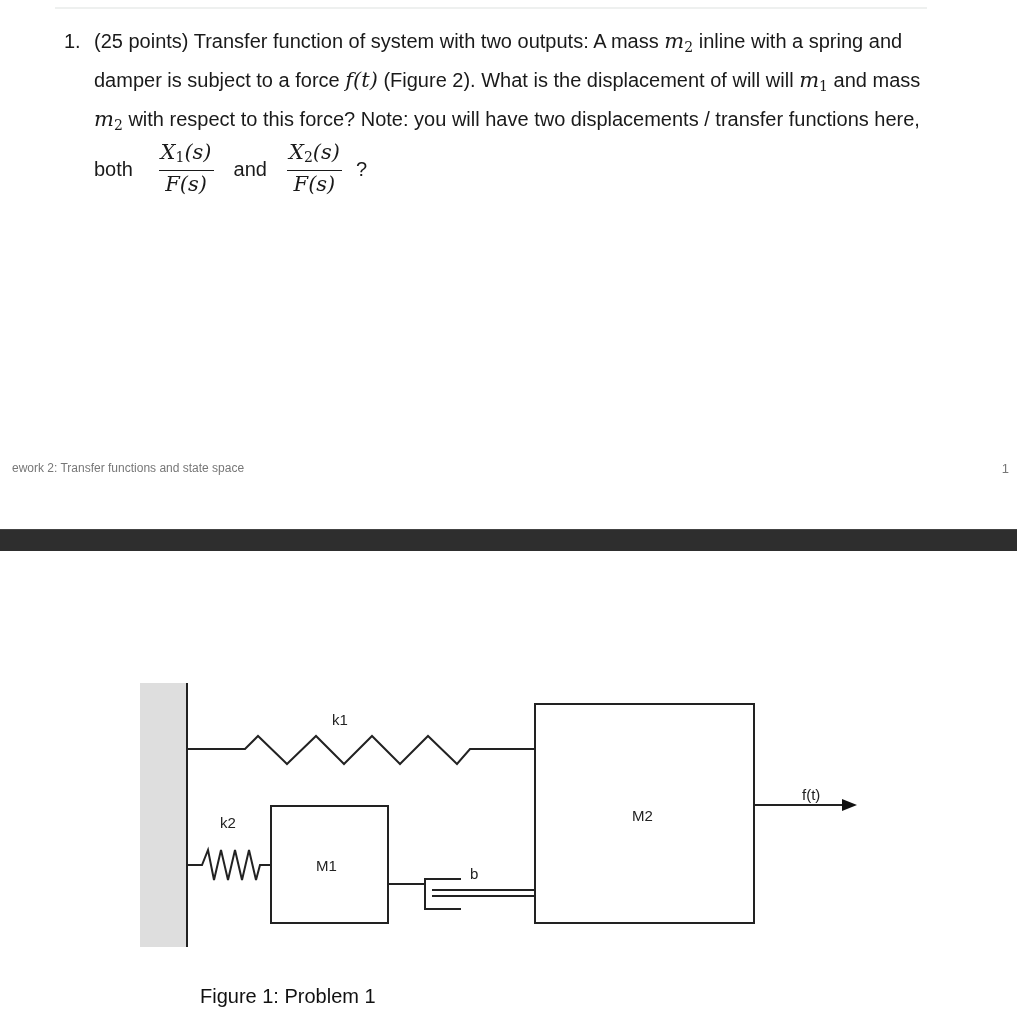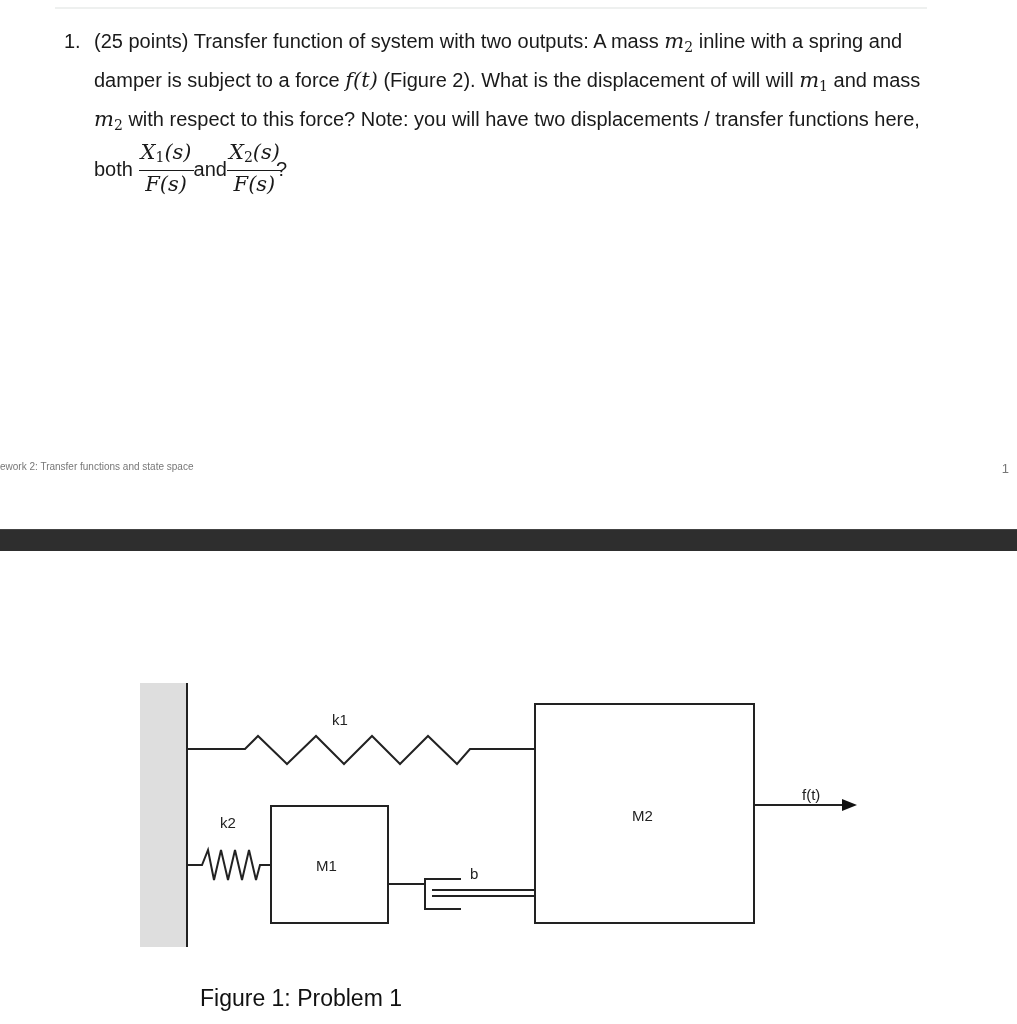--- a/index.html
+++ b/index.html
@@ -11,7 +11,7 @@
   .problem b { font-weight:normal; }
   .math { font-family:"DejaVu Serif", serif; font-style:italic; font-size:21px; }
   .math sub { font-style:normal; font-size:14px; vertical-align:-4px; }
-  .frac { display:inline-block; vertical-align:middle; text-align:center; margin:0 0; position:relative; top:-3px; }
+  .frac { display:inline-block; vertical-align:middle; text-align:center; margin:0 20px; position:relative; top:-3px; }
   .frac .n, .frac .d { display:block; font-family:"DejaVu Serif", serif; font-style:italic; font-size:21px; line-height:26px; padding:0 2px; }
   .frac .n sub { font-style:normal; font-size:14px; vertical-align:-3px; }
   .frac .bar { display:block; height:1px; background:#1a1a1a; }

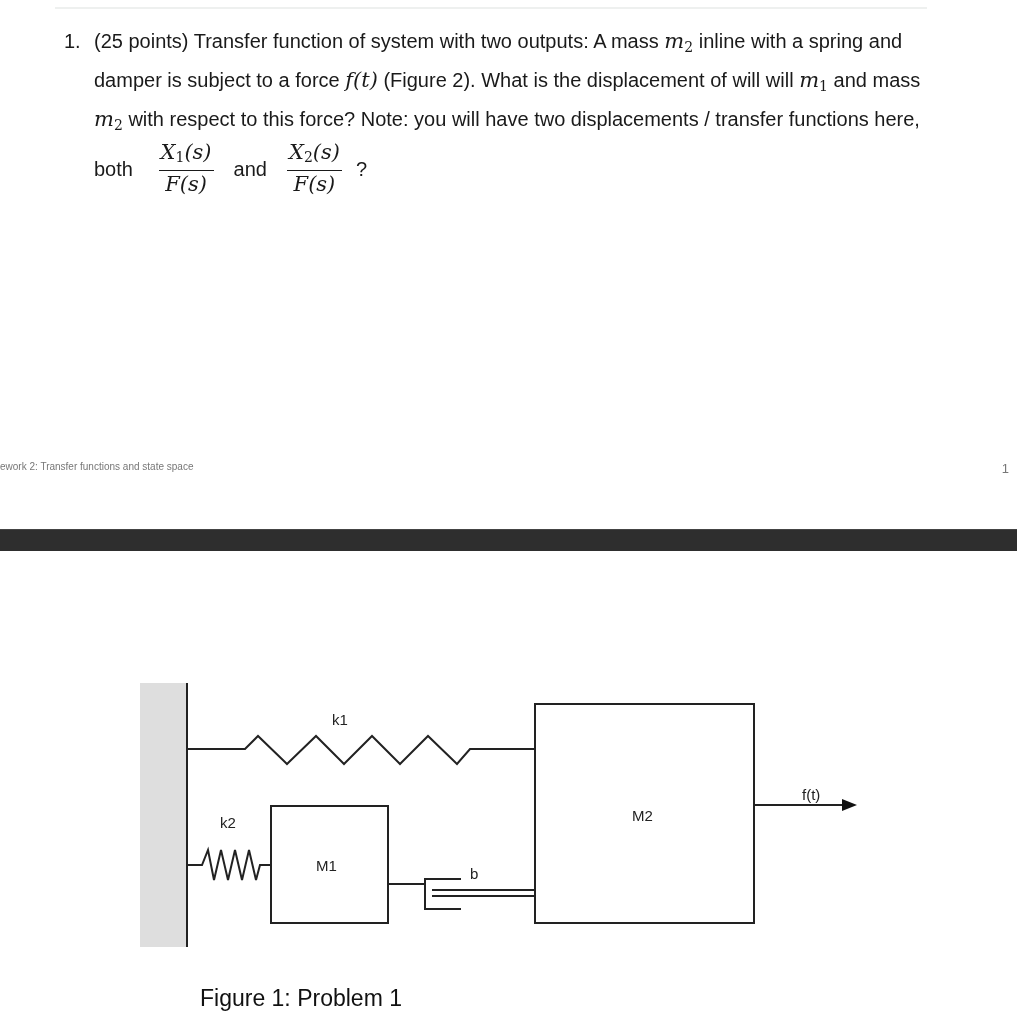--- a/index.html
+++ b/index.html
@@ -15,7 +15,7 @@
   .frac .n, .frac .d { display:block; font-family:"DejaVu Serif", serif; font-style:italic; font-size:21px; line-height:26px; padding:0 2px; }
   .frac .n sub { font-style:normal; font-size:14px; vertical-align:-3px; }
   .frac .bar { display:block; height:1px; background:#1a1a1a; }
-  .footer-left { position:absolute; left:0; top:461px; font-size:10px; color:#777; }
+  .footer-left { position:absolute; left:12px; top:461px; font-size:12px; color:#777; }
   .footer-right { position:absolute; right:8px; top:461px; font-size:13px; color:#777; }
   .dark-band { position:absolute; left:0; top:529px; width:1017px; height:21px; background:#2e2e2e; border-top:1px solid #444; }
   .figure { position:absolute; left:0; top:560px; width:1017px; height:430px; }

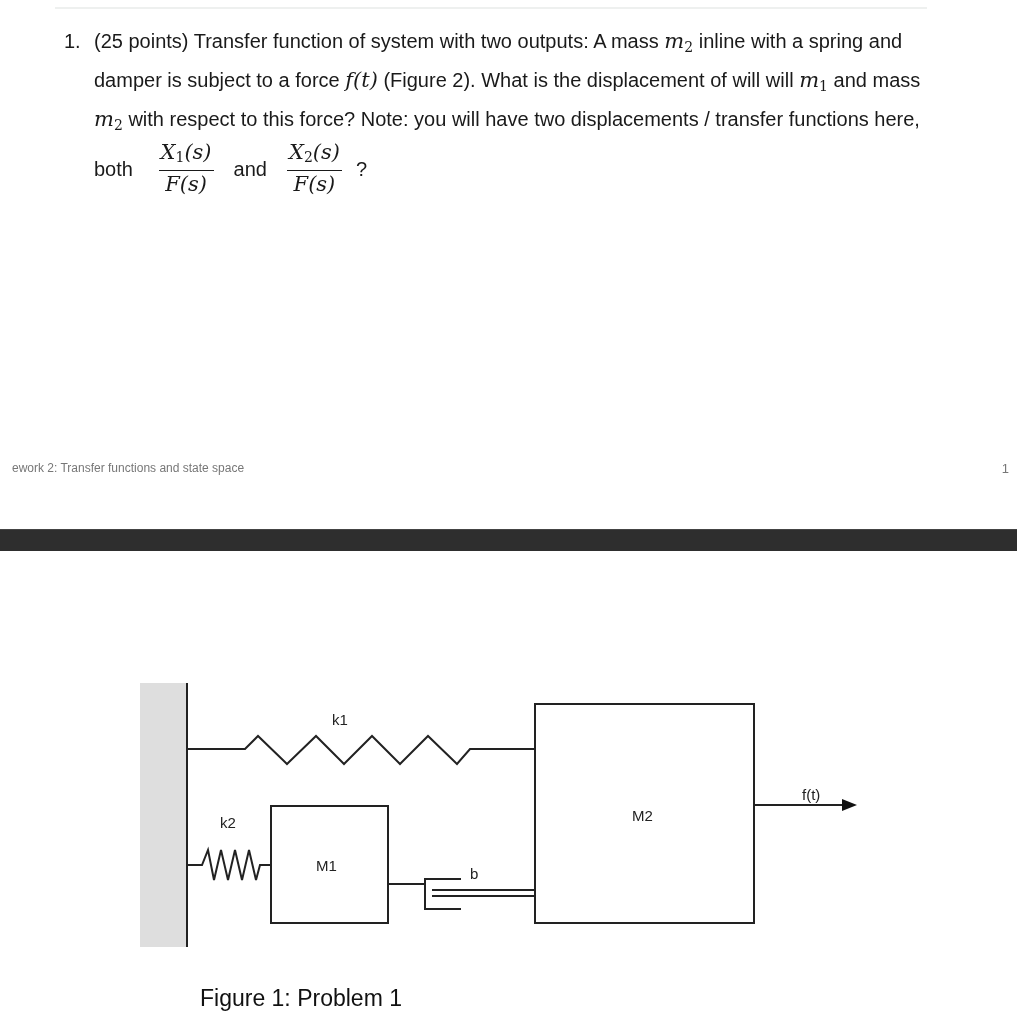--- a/index.html
+++ b/index.html
@@ -19,7 +19,7 @@
   .footer-right { position:absolute; right:8px; top:461px; font-size:13px; color:#777; }
   .dark-band { position:absolute; left:0; top:529px; width:1017px; height:21px; background:#2e2e2e; border-top:1px solid #444; }
   .figure { position:absolute; left:0; top:560px; width:1017px; height:430px; }
-  .caption { position:absolute; left:200px; top:985px; font-size:23px; color:#111; }
+  .caption { position:absolute; left:200px; top:985px; font-size:20px; color:#111; }
   svg text { font-family:"Liberation Sans", sans-serif; font-size:15px; fill:#222; }
 </style>
 </head>

